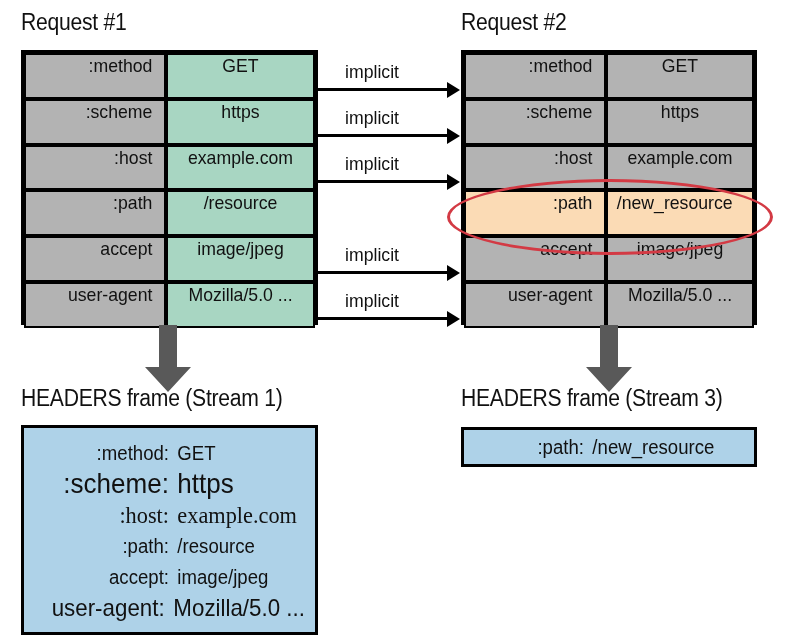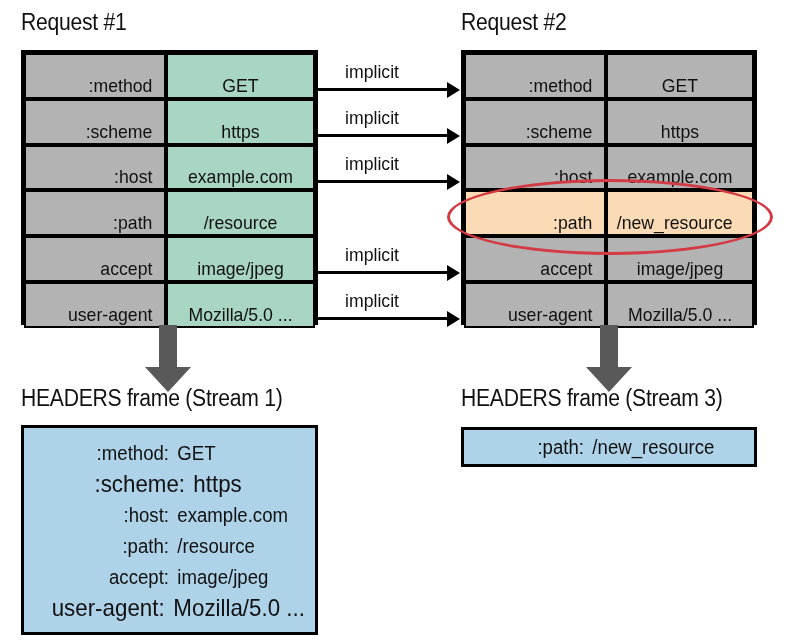--- a/index.html
+++ b/index.html
@@ -24,7 +24,7 @@
   .row{display:flex;box-sizing:border-box;}
   .cell{
     box-sizing:border-box;
-    display:flex;align-items:flex-end;
+    display:flex;align-items:flex-start;
     font-size:19px;color:#111;white-space:nowrap;
     border:2px solid #000;
     transform-origin:center;

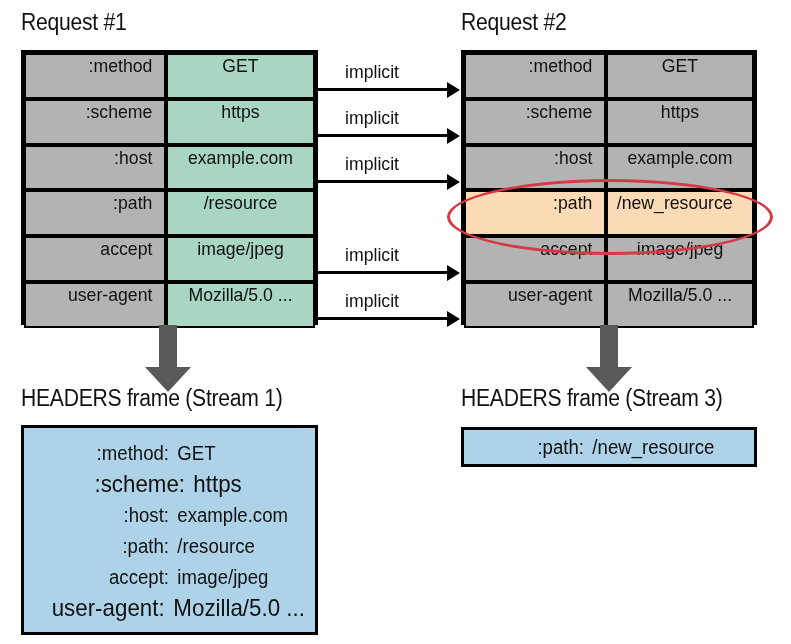--- a/index.html
+++ b/index.html
@@ -218,7 +218,7 @@
       <div class="hk" style="width: 145px;">:method:</div>
       <div class="hv" style="padding-left: 9px;">GET</div>
     </div>
-    <div class="hrow" style="height: 31px; font-size: 24px; margin-left: 16px;">
+    <div class="hrow" style="height: 31px; font-size: 28px;">
       <div class="hk" style="width: 145px;">:scheme:</div>
       <div class="hv" style="padding-left: 9px;">https</div>
     </div>

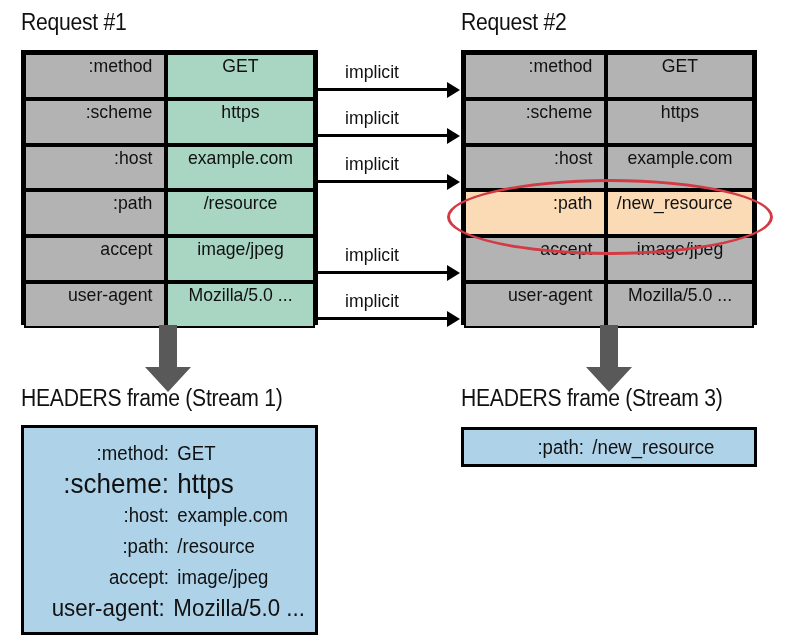--- a/index.html
+++ b/index.html
@@ -222,7 +222,7 @@
       <div class="hk" style="width: 145px;">:scheme:</div>
       <div class="hv" style="padding-left: 9px;">https</div>
     </div>
-    <div class="hrow" style="height: 31px; font-size: 20px;">
+    <div class="hrow" style="height: 31px; font-size: 24px; font-family: Liberation Serif, serif;">
       <div class="hk" style="width: 145px;">:host:</div>
       <div class="hv" style="padding-left: 9px;">example.com</div>
     </div>

